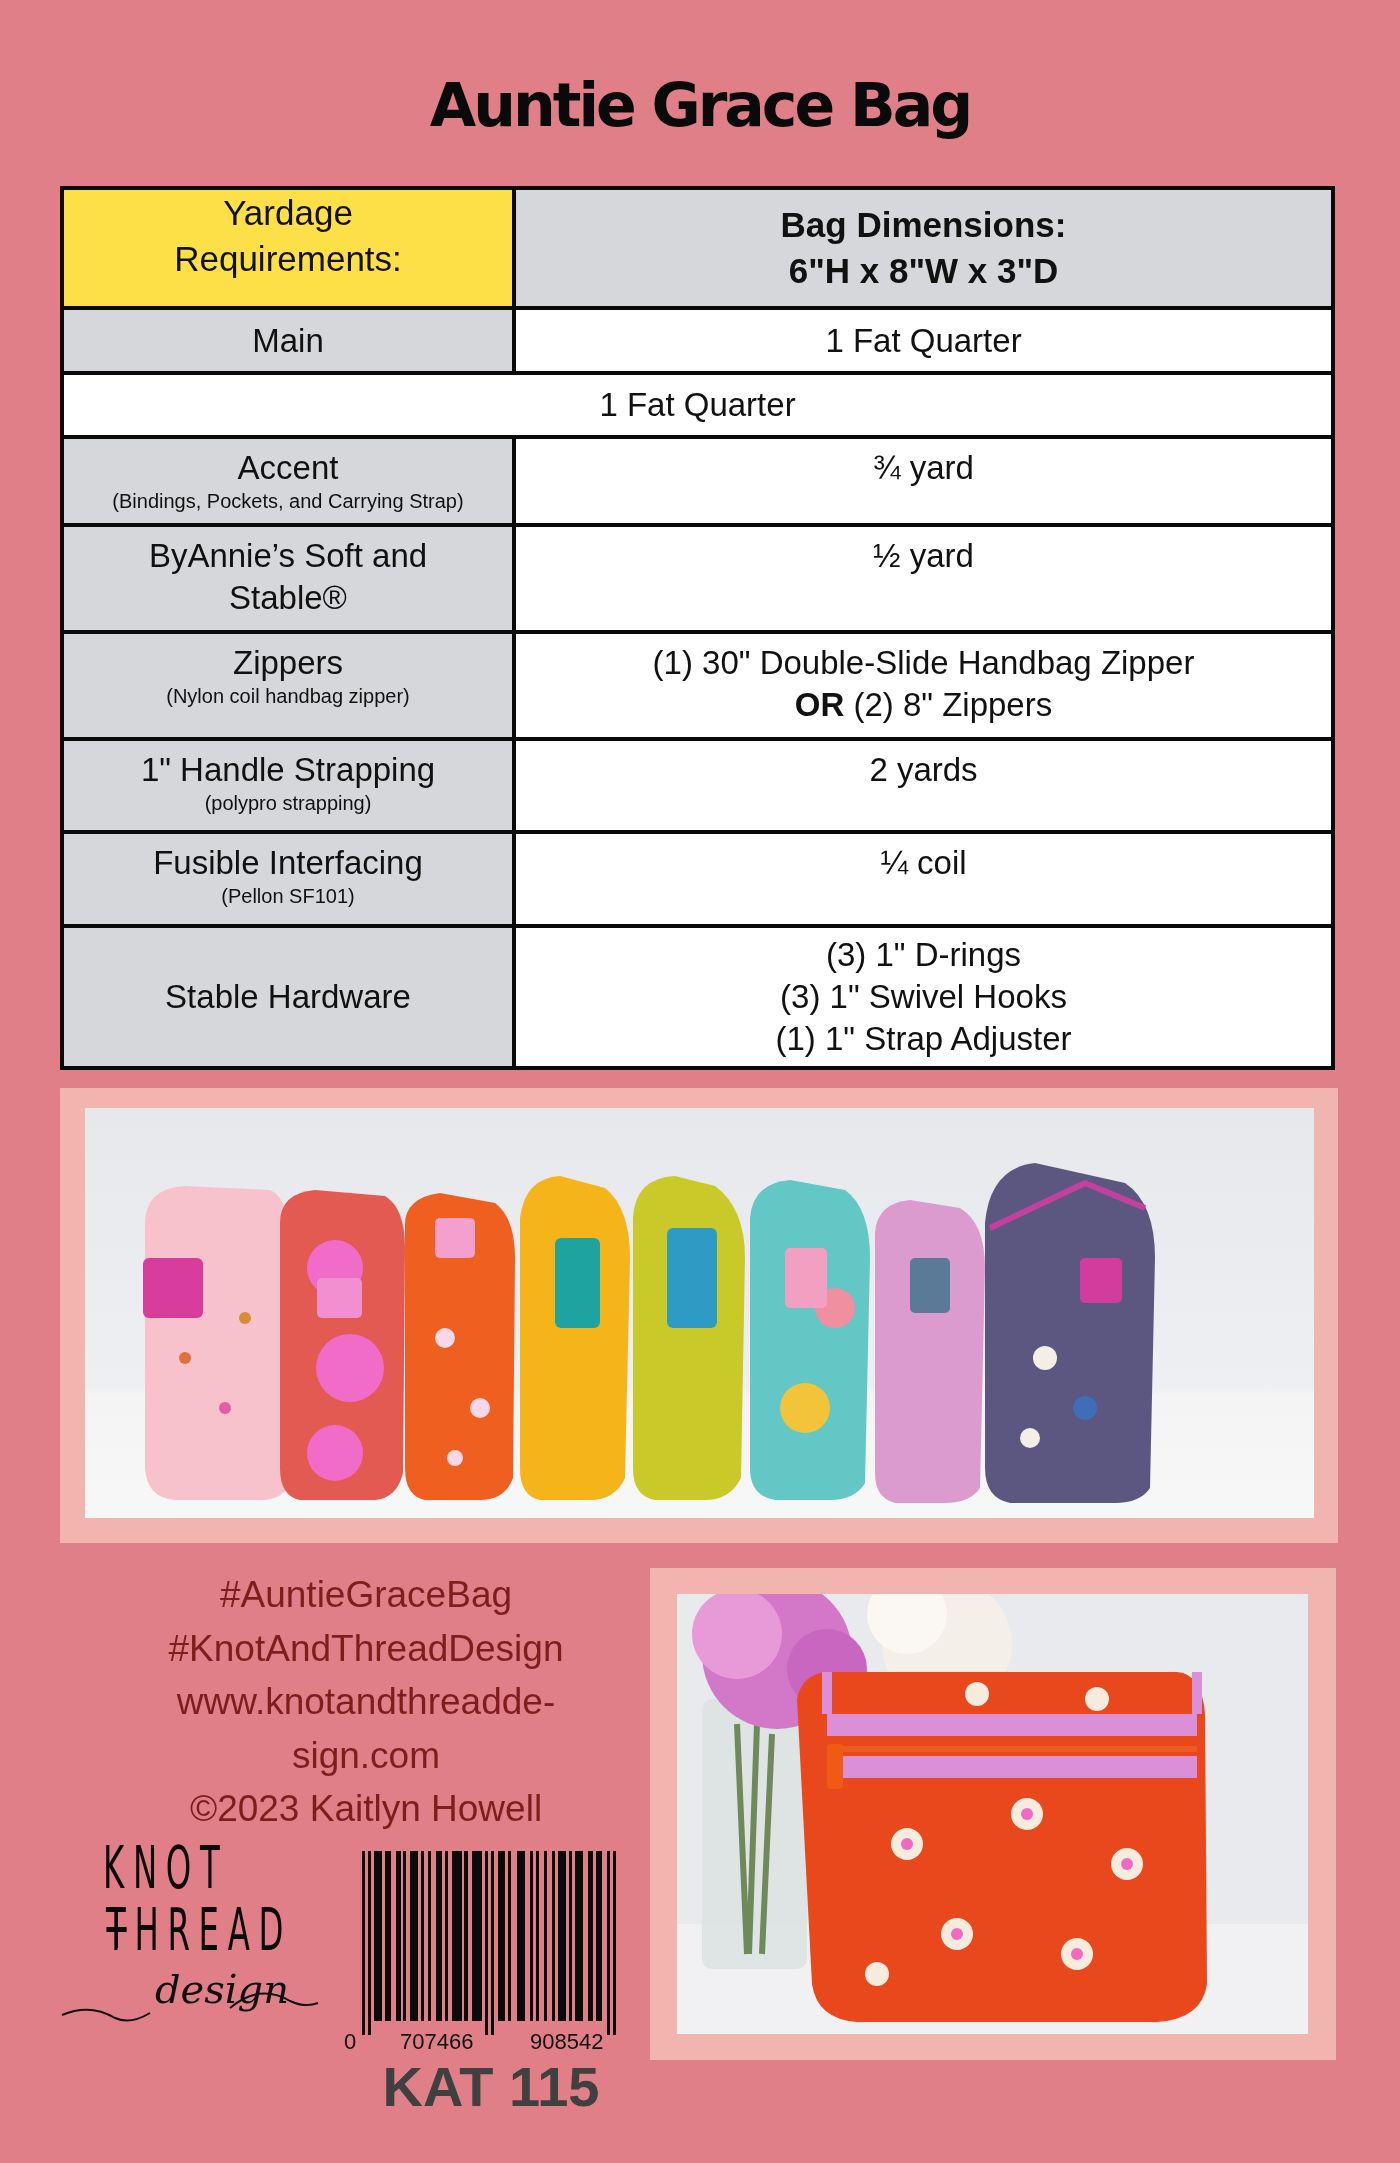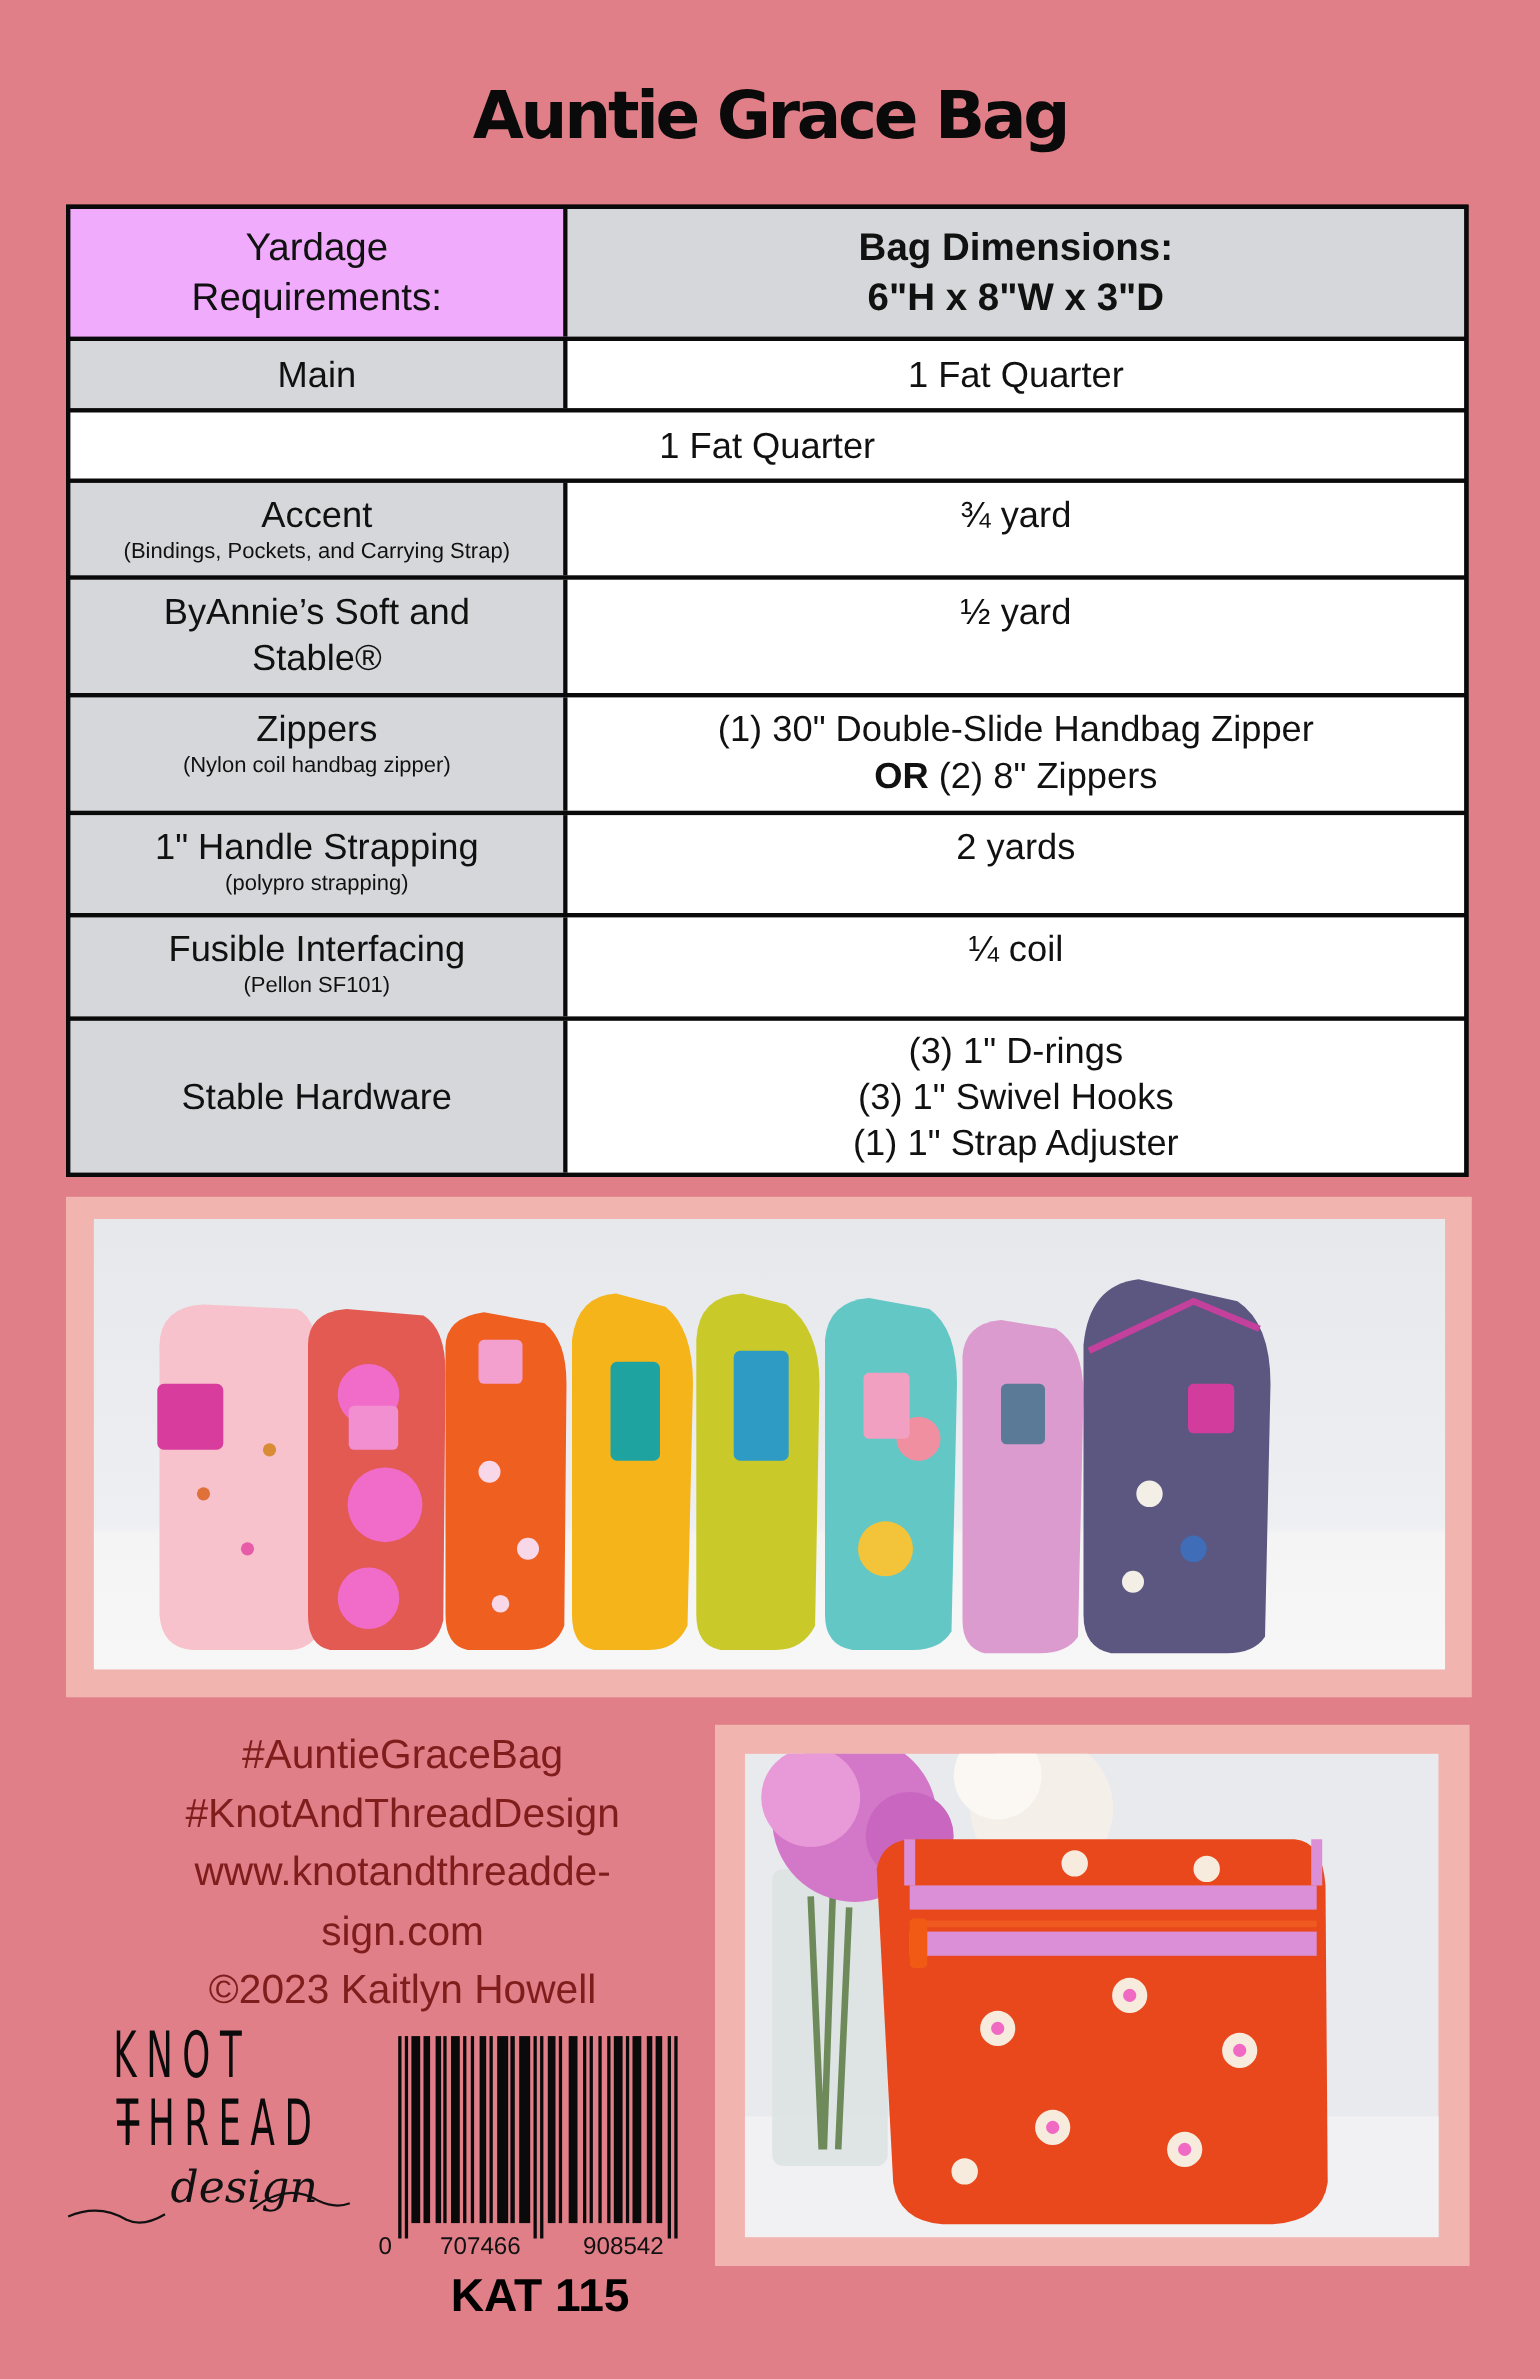--- a/index.html
+++ b/index.html
@@ -26,7 +26,7 @@
   }
   .c1 { width: 452px; background: #D6D7DA; border-right: 4px solid #0a0a0a; }
   .c2 { flex: 1; background: #FFFFFF; align-items: center; }
-  .hdr .c1 { background: #f0abfc; justify-content: center; padding-top: 0; }
+  .hdr .c1 { background: #fde047; padding-top: 0; }
   .hdr .c2 { background: #D6D7DA; justify-content: center; padding-top: 0; }
   .center-v { justify-content: center !important; padding-top: 0 !important; }
   .lbl { font-size: 33px; line-height: 42px; }

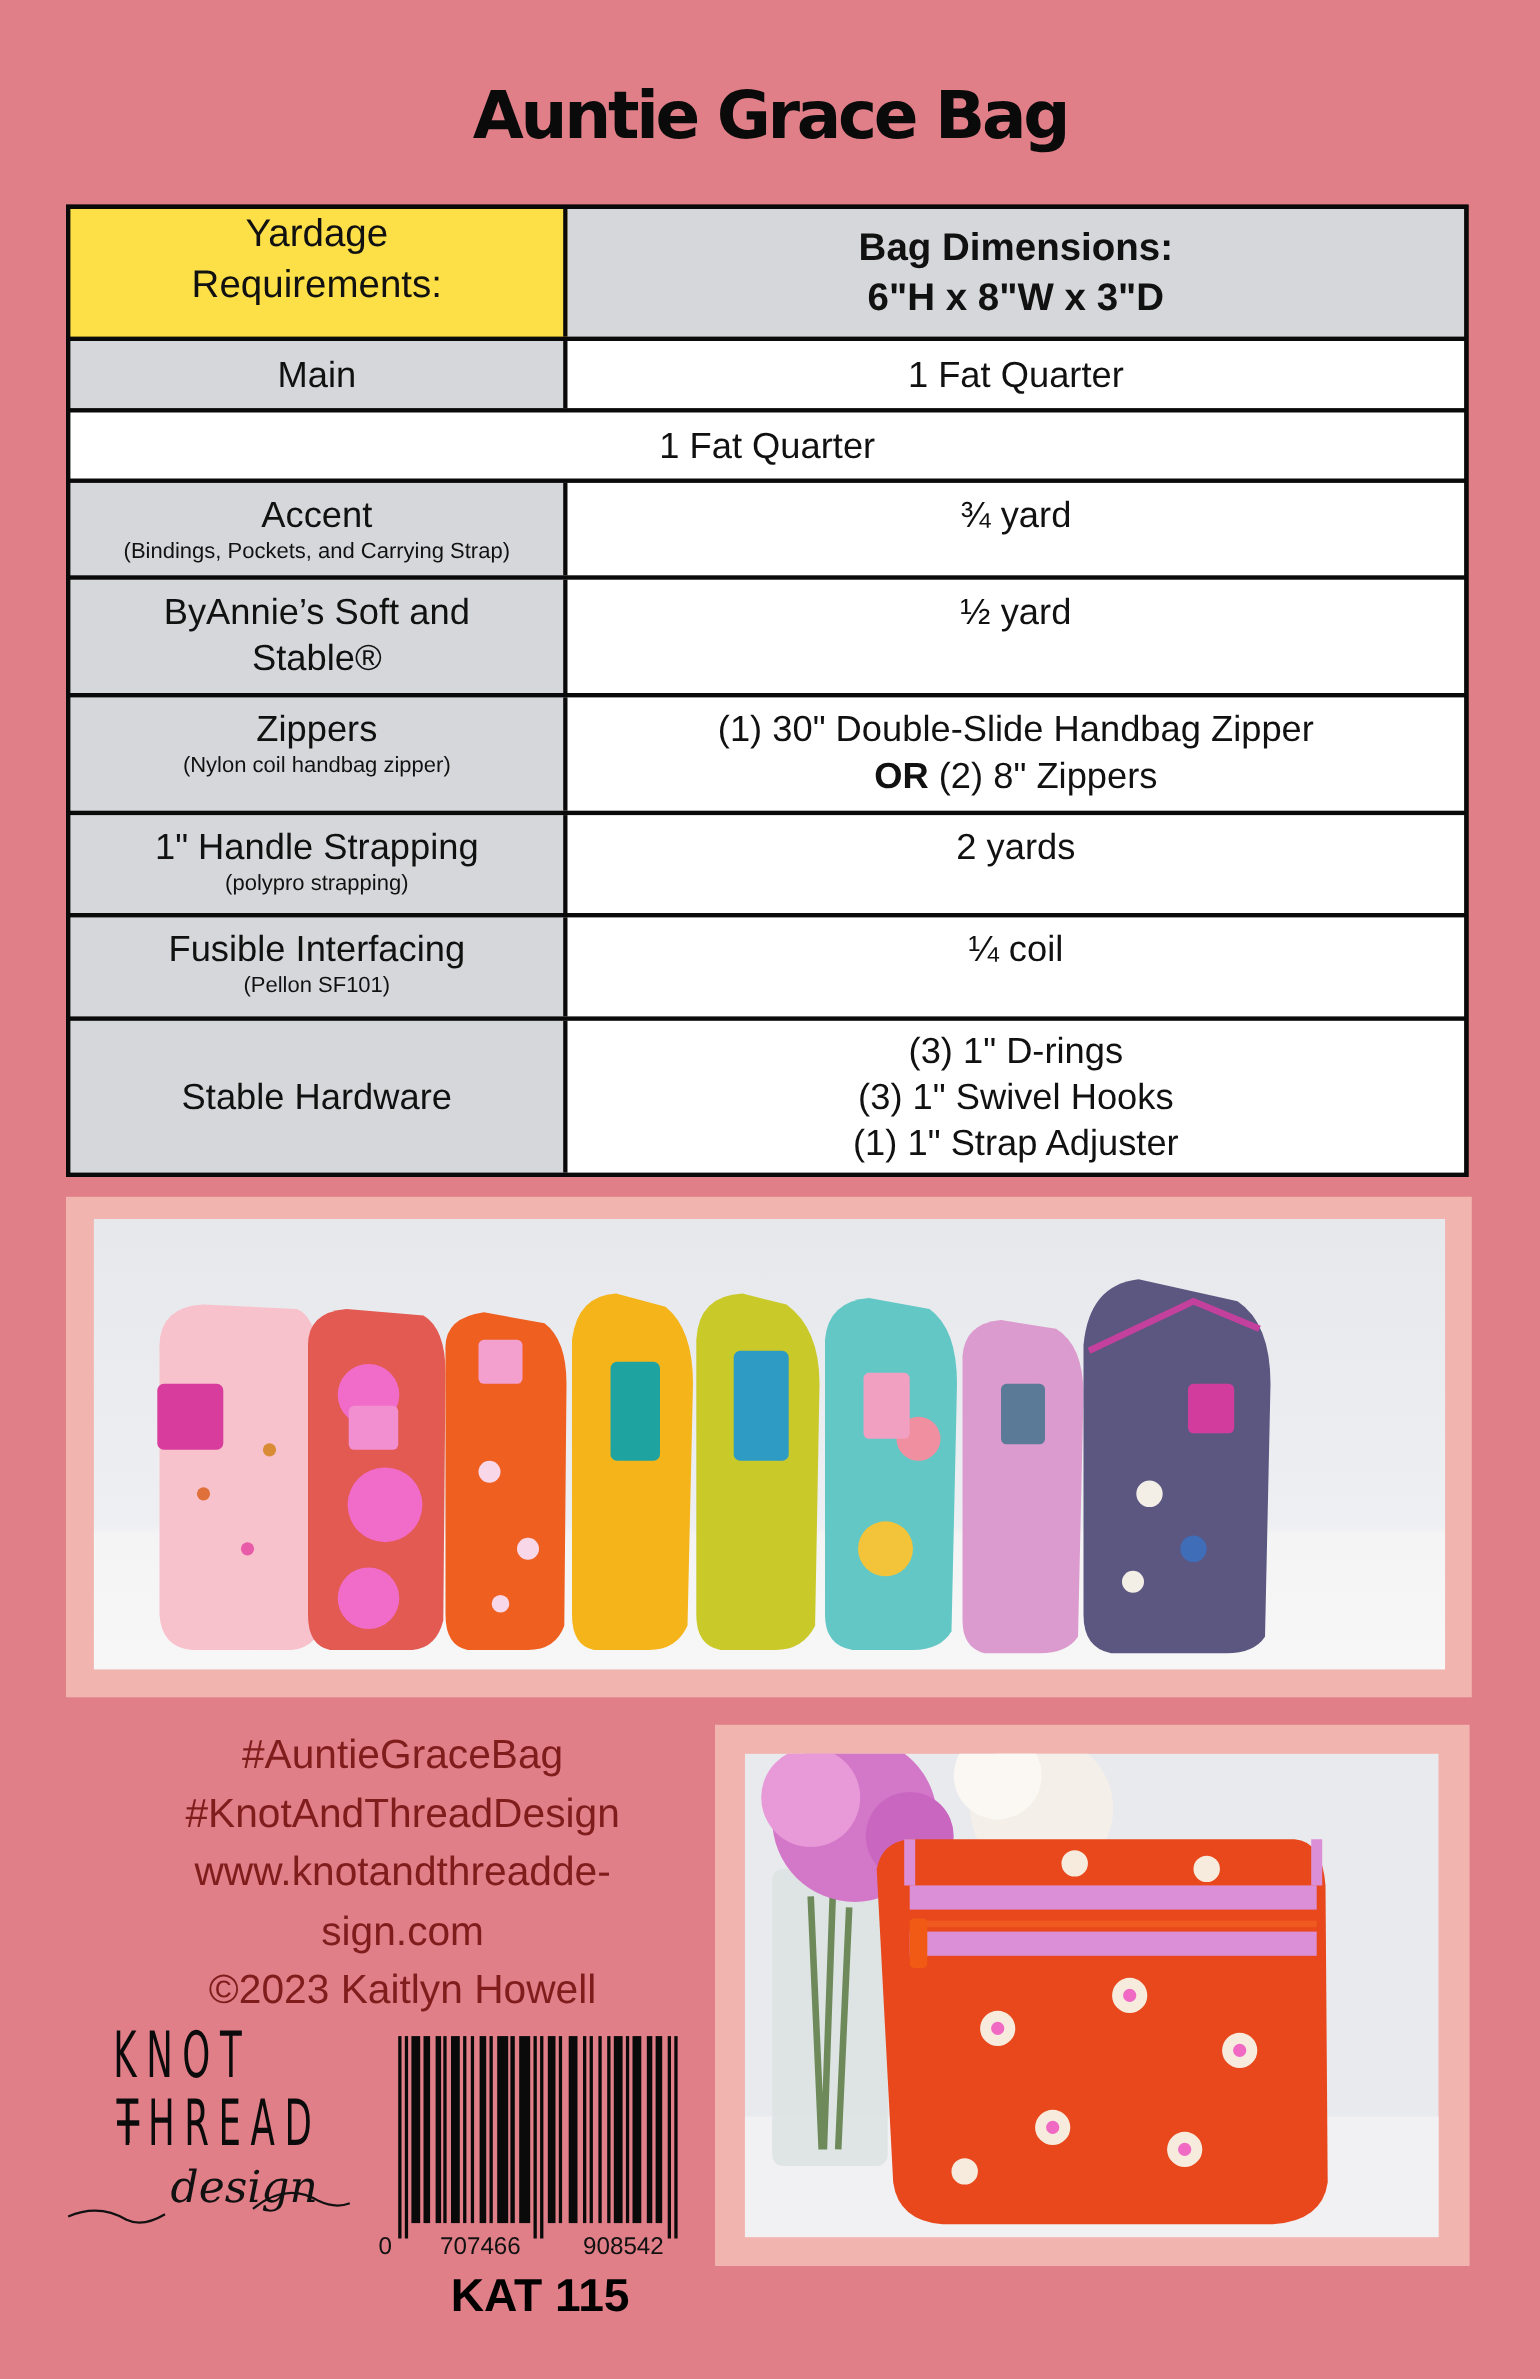--- a/index.html
+++ b/index.html
@@ -56,7 +56,7 @@
   .bc-num { position: absolute; font-size: 22px; color: #111; }
   .kat {
     position: absolute; left: 360px; top: 2063px; width: 262px; text-align: center;
-    font-weight: bold; font-size: 42px; line-height: 48px; color: #000000;
+    font-weight: bold; font-size: 56px; line-height: 48px; color: #404040;
   }
 </style>
 </head>

